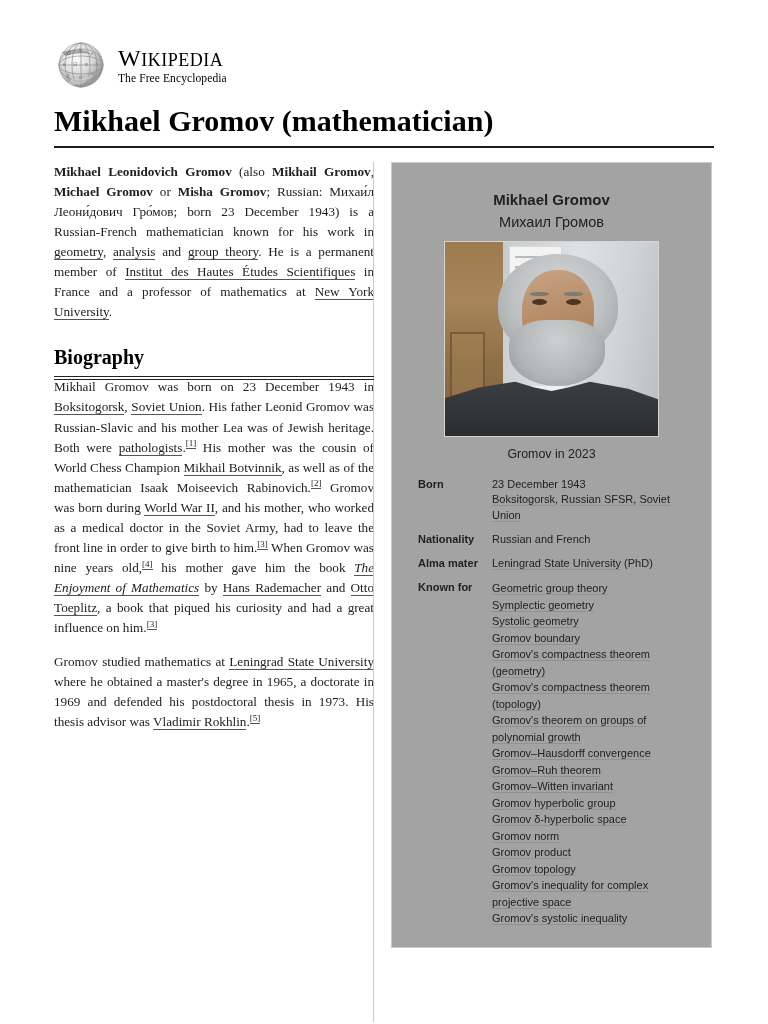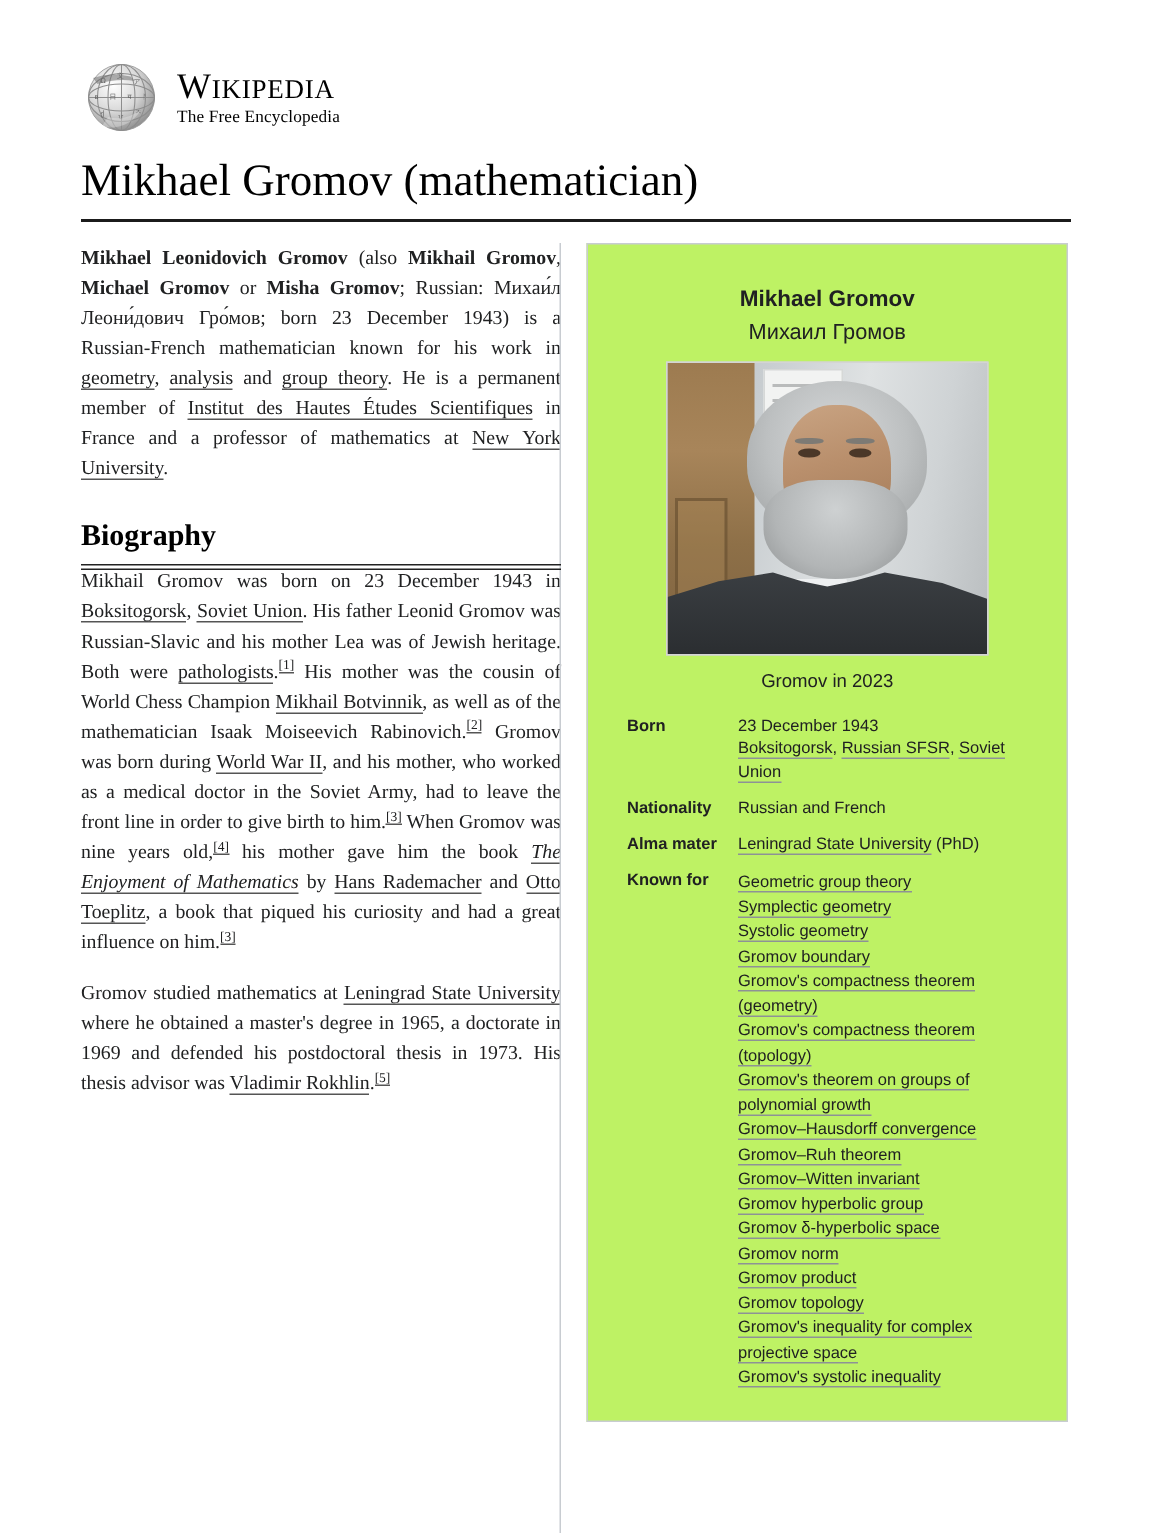--- a/index.html
+++ b/index.html
@@ -58,7 +58,7 @@
   .page-title {
     font-family: "Liberation Serif", "DejaVu Serif", serif;
     font-size: 30px;
-    font-weight: normal;
+    font-weight: bold;
     color: #000;
     margin: 14px 0 0 54px;
     width: 660px;

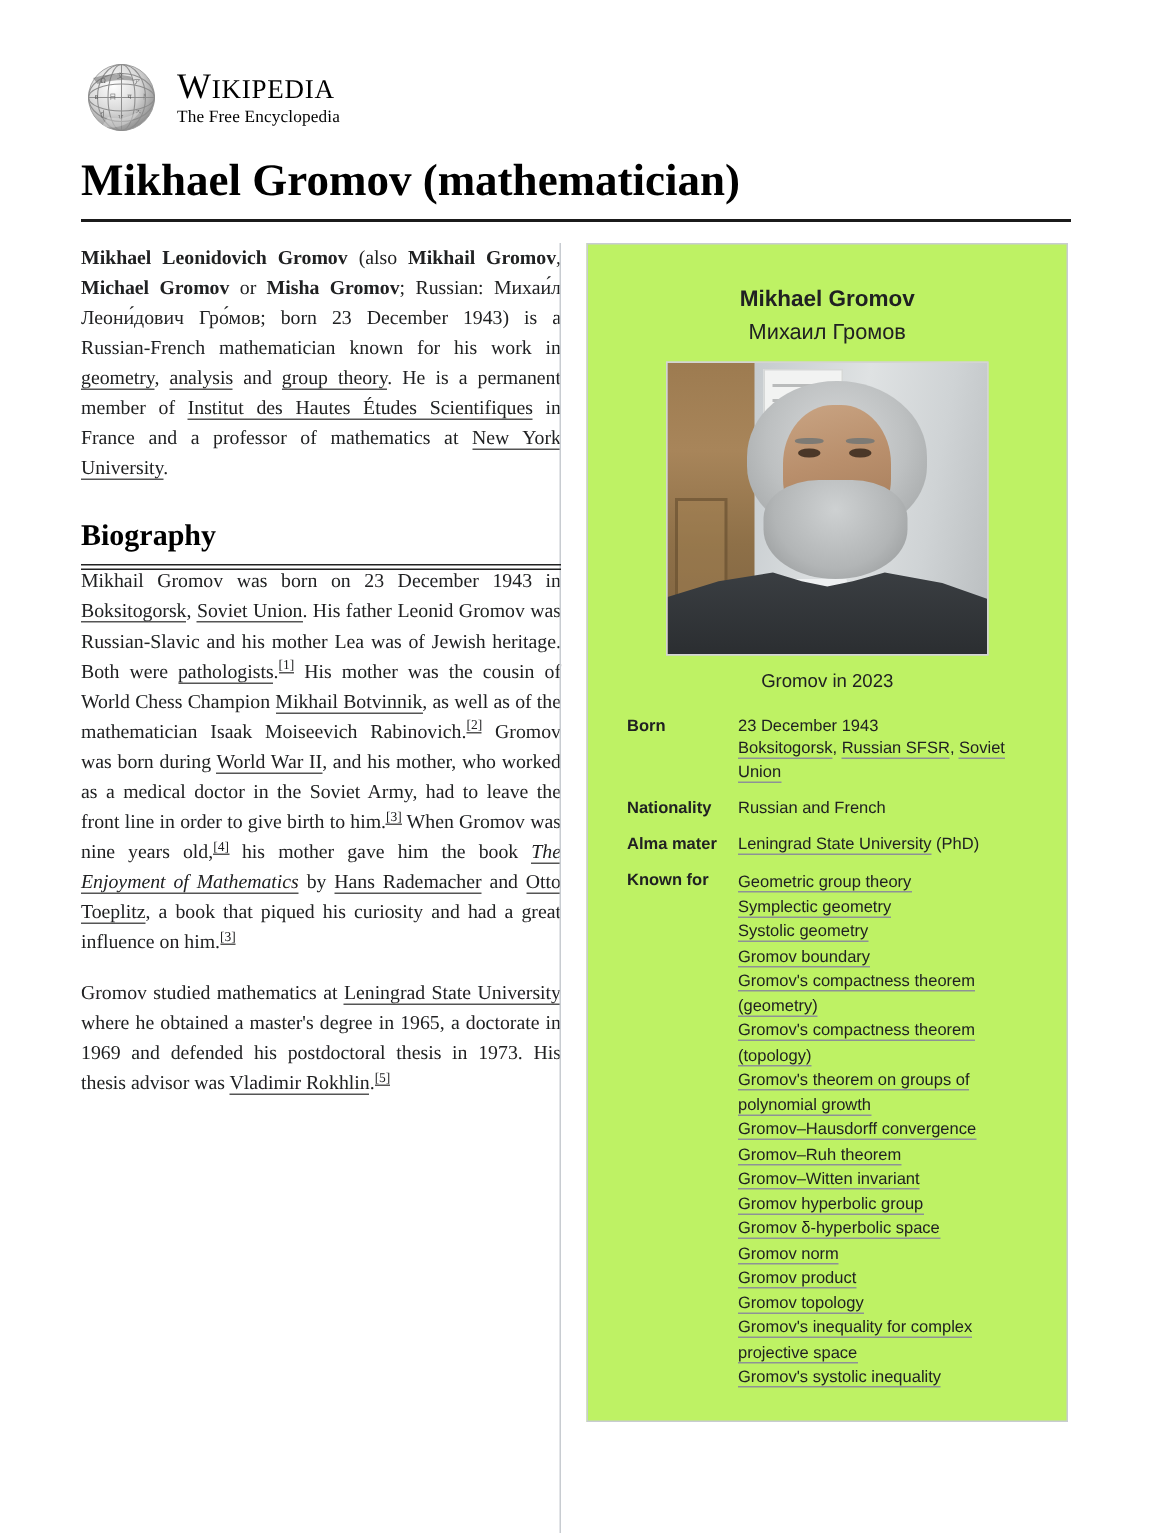--- a/index.html
+++ b/index.html
@@ -133,7 +133,7 @@
     top: 0;
     width: 321px;
     border: 1px solid #c8ccd1;
-    background: #bef264;
+    background: #a3a3a3;
     font-family: "Liberation Sans", "DejaVu Sans", sans-serif;
     font-size: 12.6px;
     color: #202122;

